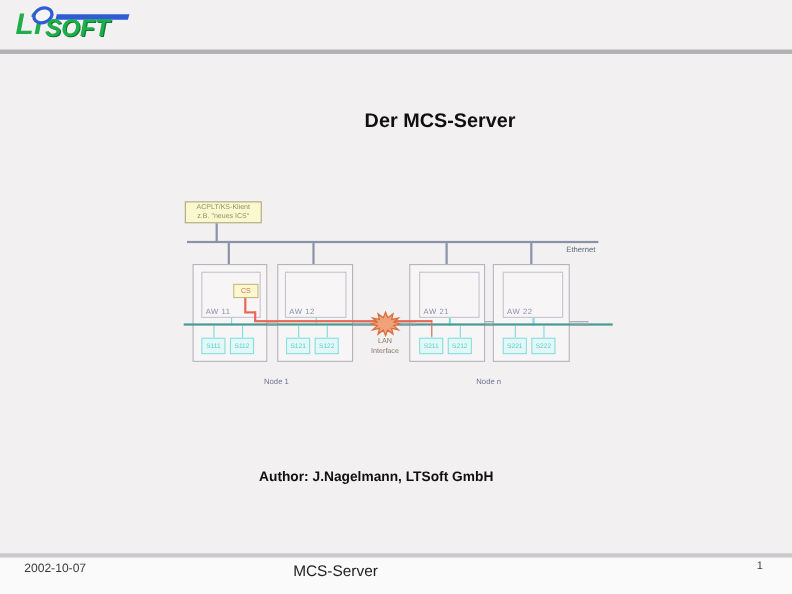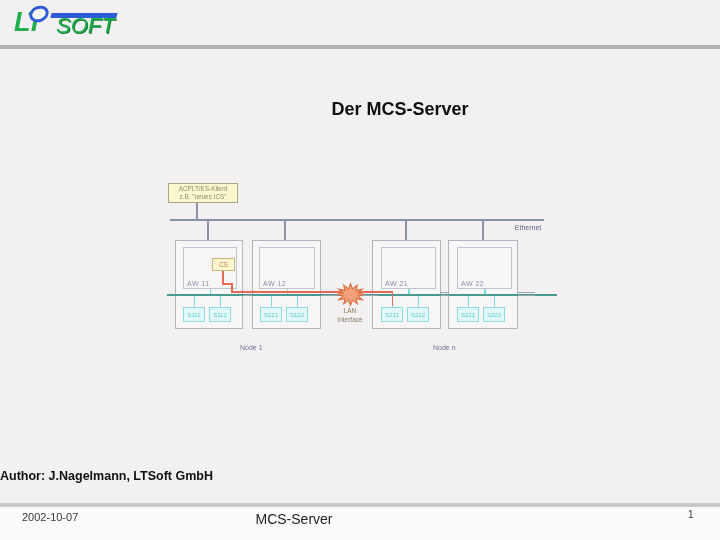--- a/index.html
+++ b/index.html
@@ -15,7 +15,7 @@
   .logo-lt{left:0;top:3px;font-size:27px;font-weight:bold;font-style:italic;color:#1fae4b;letter-spacing:-2px;line-height:1;}
   .logo-dot{left:15px;top:0px;width:14px;height:10px;border:3px solid #2f5bd6;border-radius:50%;transform:rotate(-22deg);background:#f6f5f6;}
   .logo-bar{left:37px;top:7px;width:66px;height:5px;background:#2f5bd6;transform:skewX(-15deg);}
-  .logo-soft{left:42px;top:9px;font-size:22px;font-weight:400;font-style:italic;color:#1fae4b;letter-spacing:0px;line-height:1;text-shadow:1px 1px 0 #0f7a33;}
+  .logo-soft{left:27px;top:9px;font-size:22px;font-weight:700;font-style:italic;color:#1fae4b;letter-spacing:0px;line-height:1;text-shadow:1px 1px 0 #0f7a33;}
   
   .title{left:0;top:99px;width:720px;text-align:center;font-size:18px;font-weight:bold;color:#101010;padding-left:40px;}
   .subtitle{left:0;top:128px;width:720px;text-align:center;font-size:13px;font-weight:bold;color:#101010;}

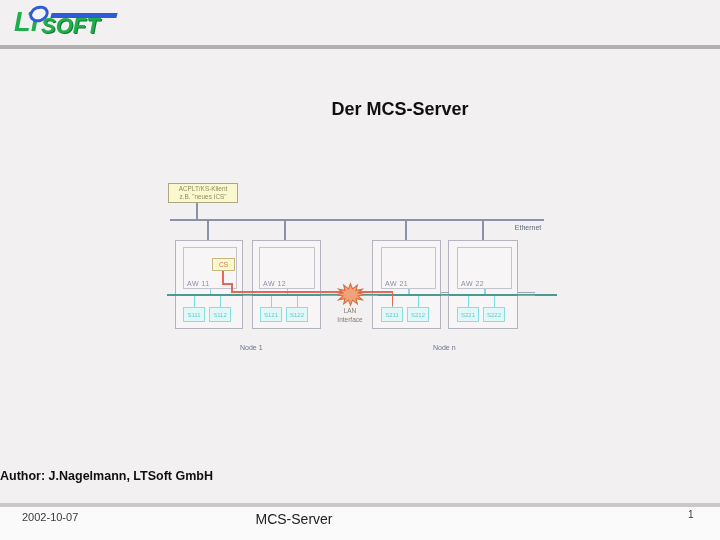--- a/index.html
+++ b/index.html
@@ -19,7 +19,7 @@
   
   .title{left:0;top:99px;width:720px;text-align:center;font-size:18px;font-weight:bold;color:#101010;padding-left:40px;}
   .subtitle{left:0;top:128px;width:720px;text-align:center;font-size:13px;font-weight:bold;color:#101010;}
-  .author{left:0;top:426px;width:684px;font-size:12.5px;font-weight:bold;color:#101010;margin-top:43px;}
+  .author{left:0;top:426px;width:684px;text-align:center;font-size:12.5px;font-weight:bold;color:#101010;}
   
   .slate{background:#8a92a8;}
   .note{background:#fbf8d0;border:1px solid #aaa883;box-sizing:border-box;text-align:center;}

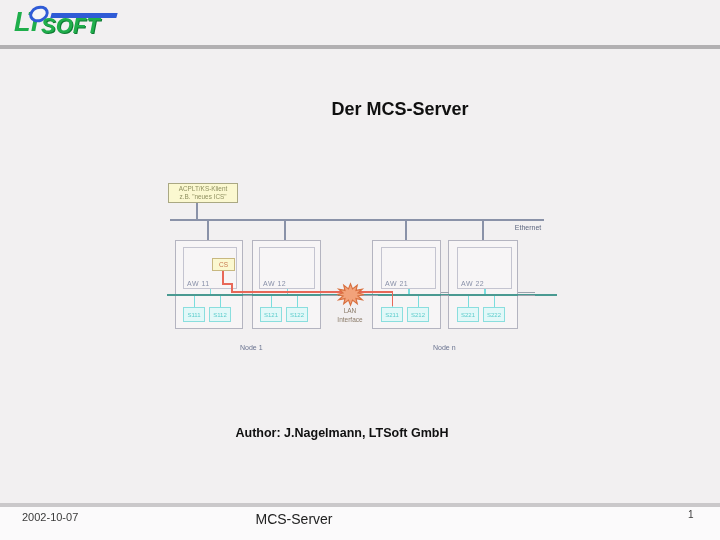--- a/index.html
+++ b/index.html
@@ -38,7 +38,7 @@
   .node-label{font-size:7px;color:#6a7390;}
   
   .f-date{left:22px;top:511px;font-size:11px;color:#3a3a3a;}
-  .f-title{left:0;top:511px;width:588px;text-align:center;font-size:14px;color:#222;}
+  .f-title{left:0;top:511px;width:588px;text-align:center;font-size:14px;color:#222;padding-left:11px;}
   .f-page{left:688px;top:509px;font-size:10px;color:#3a3a3a;}
 </style>
 </head>

